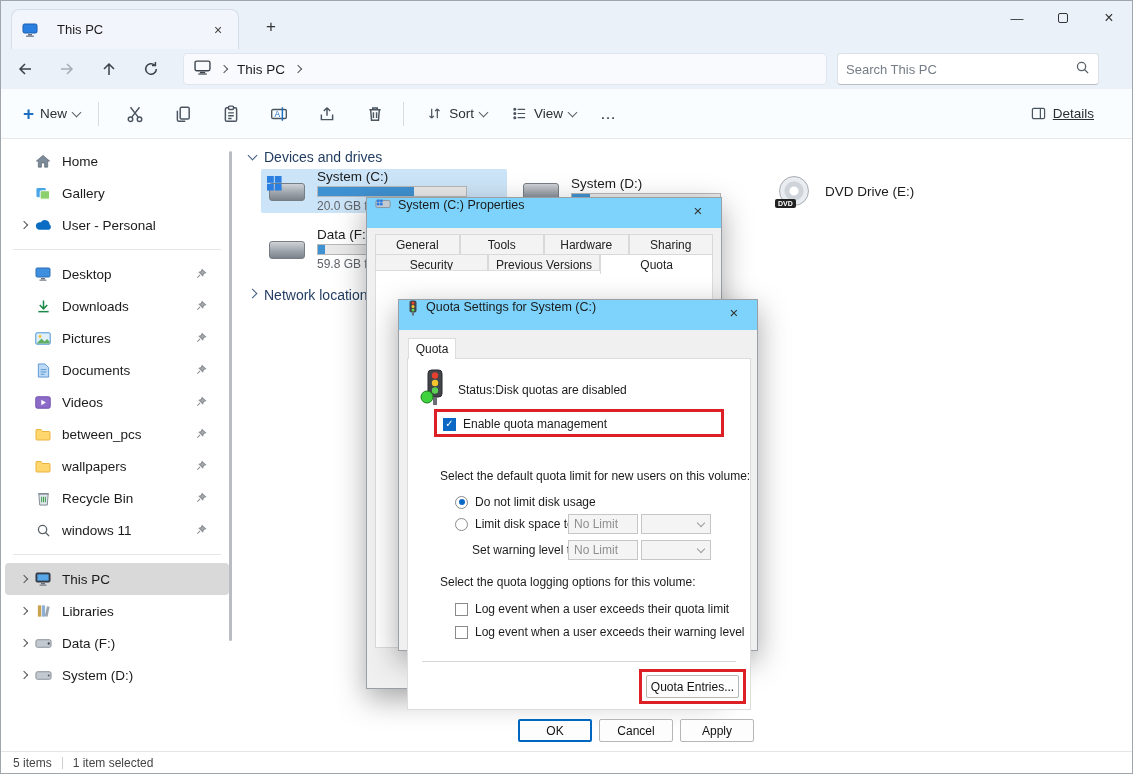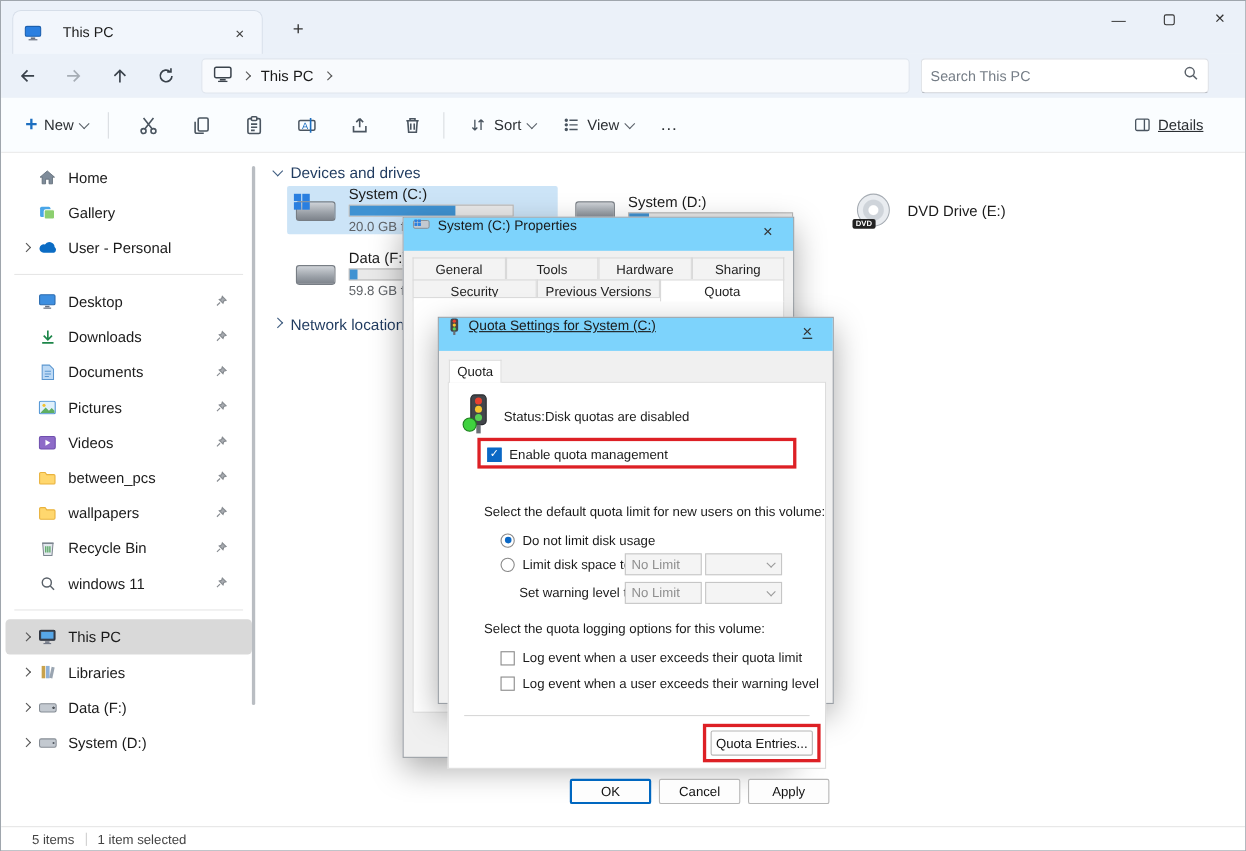--- a/index.html
+++ b/index.html
@@ -94,7 +94,7 @@
   .ptab { flex:1; height:20px; display:flex; align-items:center; justify-content:center; background:#f3f3f3; border:1px solid #d9d9d9; border-bottom:none; font-size:12px; color:#222; }
   .ptab.active { background:#fff; position:relative; z-index:2; }
   .ppage { position:absolute; left:8px; right:8px; top:72px; bottom:40px; background:#fff; border:1px solid #dcdcdc; }
-  .quota { left:397px; top:287px; width:360px; height:352px;text-decoration:underline; }
+  .quota { left:397px; top:298px; width:360px; height:352px; }
   .qtab { position:absolute; left:9px; top:38px; width:48px; height:21px; background:#fff; border:1px solid #dcdcdc; border-bottom:none; display:flex; align-items:center; justify-content:center; z-index:2; font-size:12px; }
   .qpage { position:absolute; left:8px; top:58px; width:344px; height:352px; background:#fff; border:1px solid #dcdcdc; }
   .q-abs { position:absolute; white-space:nowrap; }

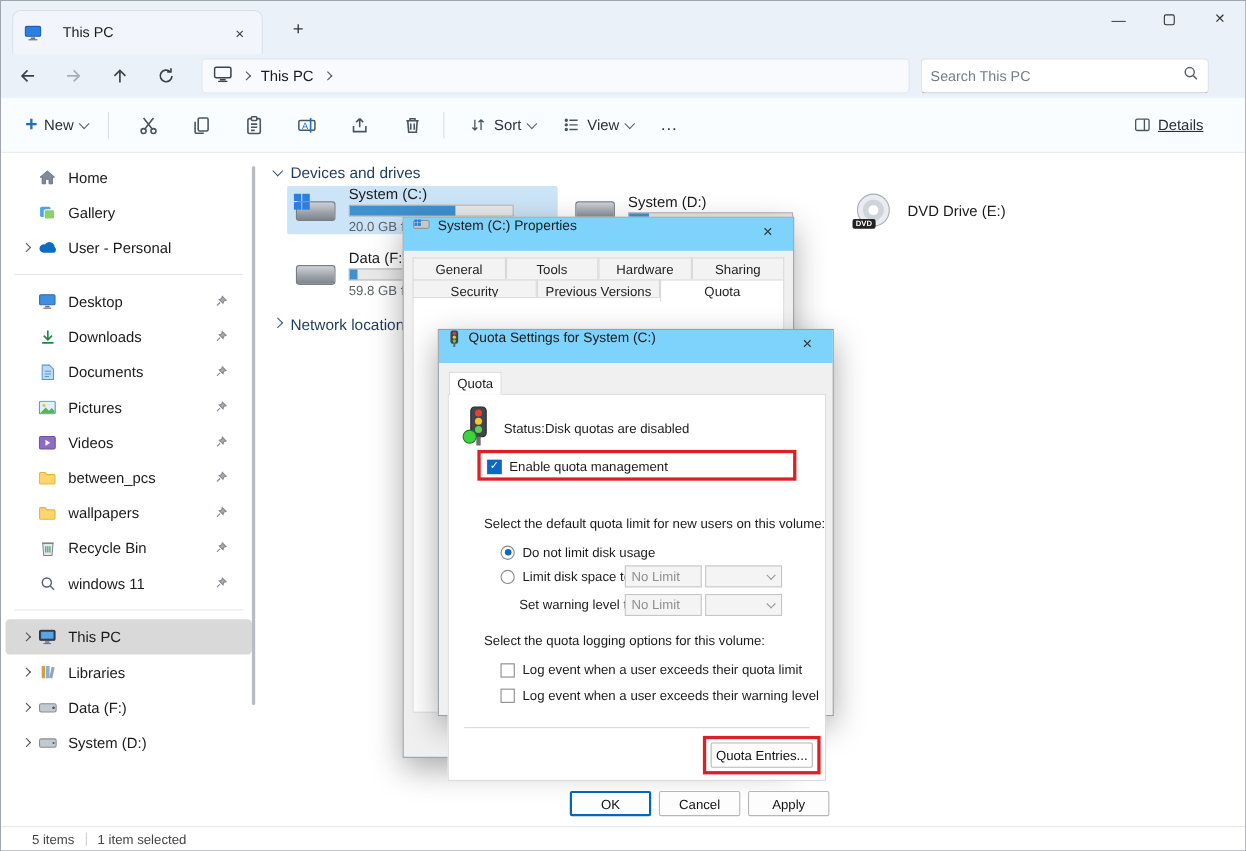--- a/index.html
+++ b/index.html
@@ -327,22 +327,6 @@
     <div class="sitem">
       <span class="s-chev"></span>
       <span class="s-ico">
-          <svg width="13" height="15" viewBox="0 0 13 16">
-            <path d="M1 1 h7 l4 4 v10 H1 Z" fill="#bcd9f5" stroke="#5a96d0"></path>
-            <path d="M3.5 7 h6 M3.5 9.5 h6 M3.5 12 h4" stroke="#5a96d0"></path>
-          </svg>
-        </span>
-      <span class="s-label">Documents</span>
-      <span class="s-pin">
-          <svg width="12" height="12" viewBox="0 0 16 16" fill="none" stroke="#60666d" stroke-width="1.4">
-            <path d="M9.5 2 L14 6.5 L11.2 7.4 L10.3 10.2 L5.8 5.7 L8.6 4.8 Z" fill="#8b9097"></path>
-            <path d="M6.7 9.3 L3 13"></path>
-          </svg>
-        </span>
-    </div>
-    <div class="sitem">
-      <span class="s-chev"></span>
-      <span class="s-ico">
           <svg width="16" height="13" viewBox="0 0 16 13">
             <rect x=".8" y=".8" width="14.4" height="11.4" rx="1.2" fill="#dff0fb" stroke="#4f94d4"></rect>
             <circle cx="5" cy="4.5" r="1.4" fill="#f4c12e"></circle>
@@ -350,6 +334,22 @@
           </svg>
         </span>
       <span class="s-label">Pictures</span>
+      <span class="s-pin">
+          <svg width="12" height="12" viewBox="0 0 16 16" fill="none" stroke="#60666d" stroke-width="1.4">
+            <path d="M9.5 2 L14 6.5 L11.2 7.4 L10.3 10.2 L5.8 5.7 L8.6 4.8 Z" fill="#8b9097"></path>
+            <path d="M6.7 9.3 L3 13"></path>
+          </svg>
+        </span>
+    </div>
+    <div class="sitem">
+      <span class="s-chev"></span>
+      <span class="s-ico">
+          <svg width="13" height="15" viewBox="0 0 13 16">
+            <path d="M1 1 h7 l4 4 v10 H1 Z" fill="#bcd9f5" stroke="#5a96d0"></path>
+            <path d="M3.5 7 h6 M3.5 9.5 h6 M3.5 12 h4" stroke="#5a96d0"></path>
+          </svg>
+        </span>
+      <span class="s-label">Documents</span>
       <span class="s-pin">
           <svg width="12" height="12" viewBox="0 0 16 16" fill="none" stroke="#60666d" stroke-width="1.4">
             <path d="M9.5 2 L14 6.5 L11.2 7.4 L10.3 10.2 L5.8 5.7 L8.6 4.8 Z" fill="#8b9097"></path>

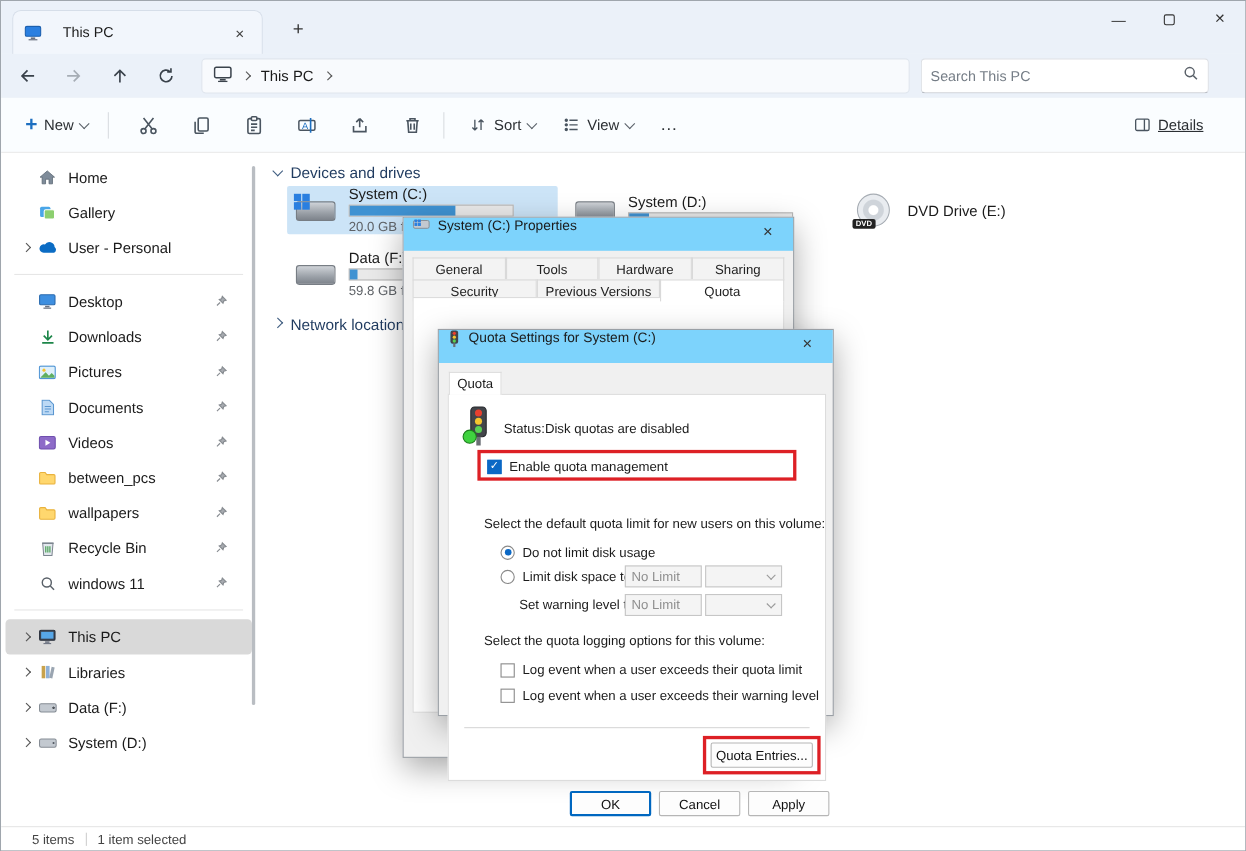--- a/index.html
+++ b/index.html
@@ -81,7 +81,7 @@
     background:radial-gradient(circle at 50% 50%, #fff 0 4px, #cfd4da 5px 9px, #e9ecf0 10px 14px, #b9bfc6 15px); border:1px solid #a7adb4; }
   .dvd .tag { position:absolute; left:0; bottom:0; background:#222; color:#fff; font-size:7px; padding:1px 3px; border-radius:2px; font-weight:bold; }
   
-  .statusbar { position:absolute; bottom:0; left:0; right:0; height:22px; background:#fff; border-top:1px solid #e6e6e6; display:flex; align-items:center; font-size:12px; color:#444; padding-left:28px; gap:10px;margin-top:32px; }
+  .statusbar { position:absolute; bottom:0; left:0; right:0; height:22px; background:#fff; border-top:1px solid #e6e6e6; display:flex; align-items:center; font-size:12px; color:#444; padding-left:12px; gap:10px;margin-top:32px; }
   .st-sep { width:1px; height:12px; background:#cfcfcf; }
   
   .dlg { position:absolute; background:#f0f0f0; border:1px solid #9a9fa5; box-shadow:0 10px 28px rgba(0,0,0,.35); font-size:12px; }

